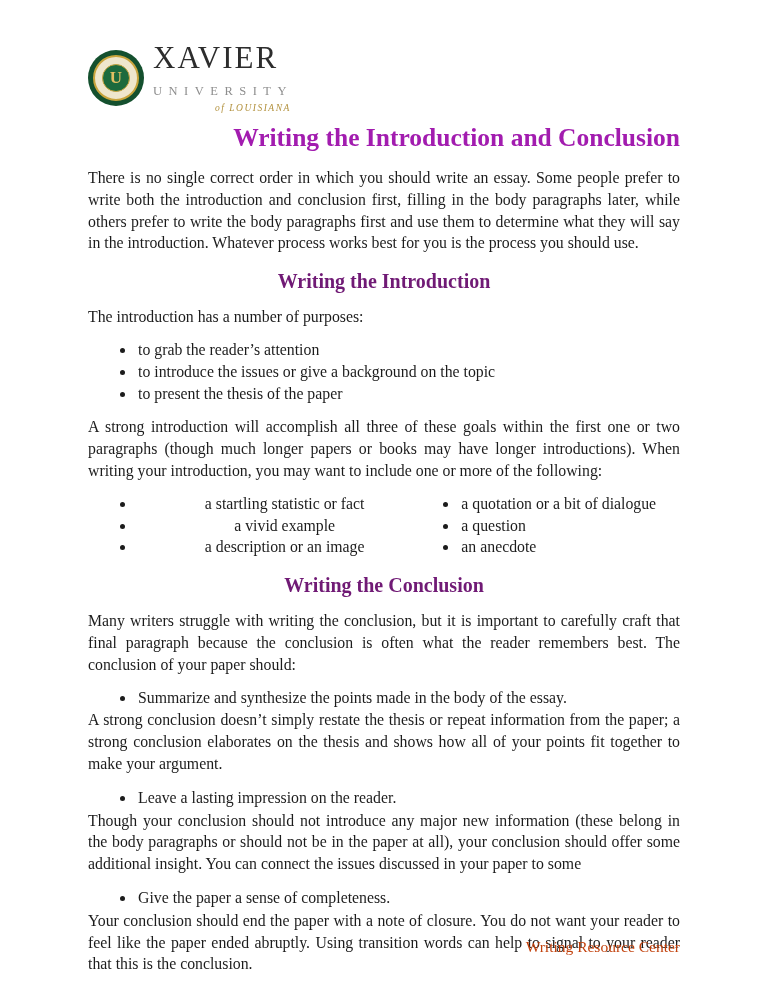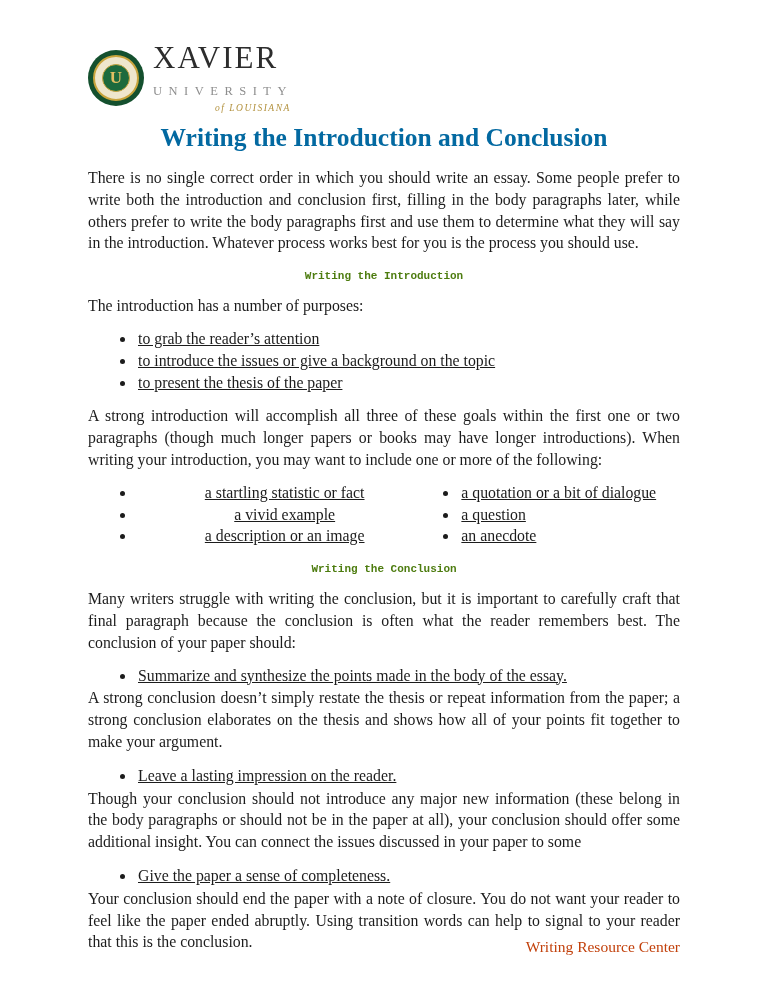--- a/index.html
+++ b/index.html
@@ -49,11 +49,11 @@
 
   
   .doc-title {
-    text-align: center;
+    text-align: right;
     font-size: 25.5px;
     font-weight: bold;
     margin: 6px 0 14px 0;
-    color: #0369a1;
+    color: #a21caf;
   }
   p.body-par {
     font-size: 15.8px;

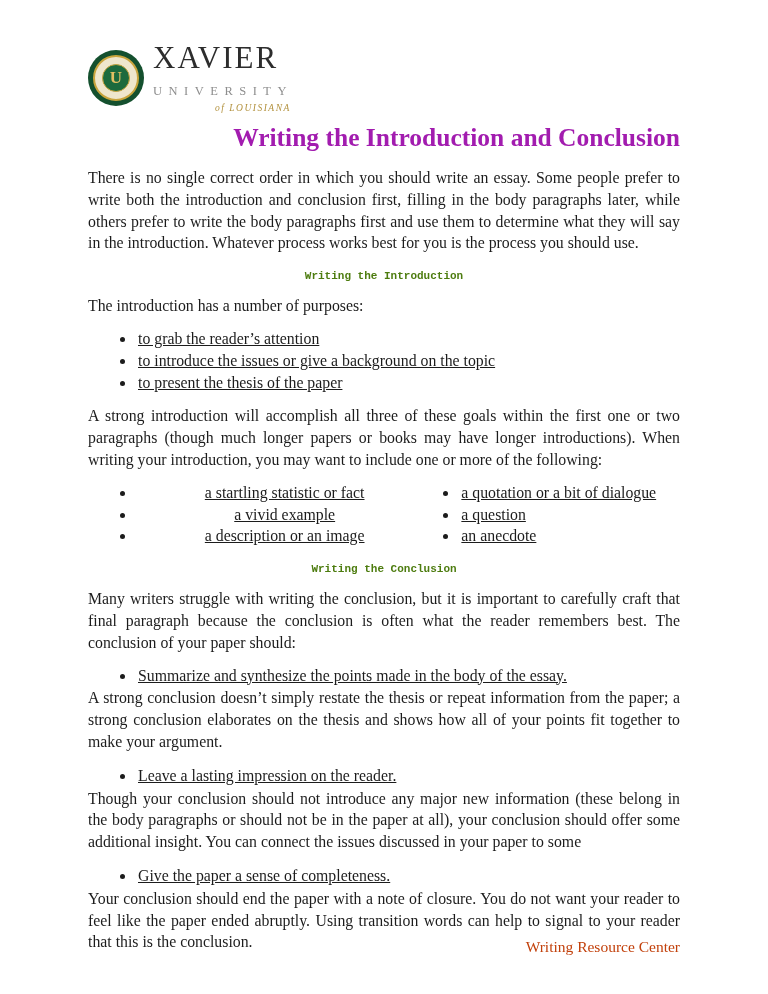--- a/index.html
+++ b/index.html
@@ -63,11 +63,10 @@
   }
   h2.section-heading {
     text-align: center;
-    font-size: 11px;
+    font-size: 20px;
     font-weight: bold;
     margin: 16px 0 13px 0;
-    color: #4d7c0f;
-    font-family: Liberation Mono, monospace;
+    color: #701a75;
   }
   ul.bullets {
     list-style: disc outside;

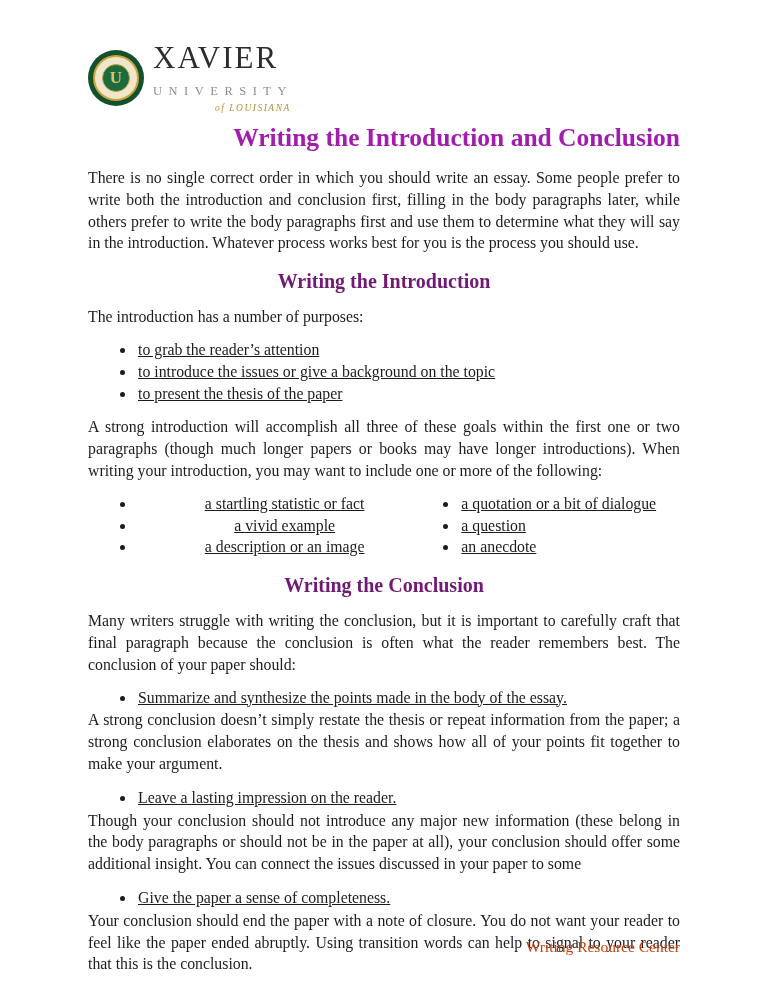--- a/index.html
+++ b/index.html
@@ -72,7 +72,6 @@
     list-style: disc outside;
     padding-left: 48px;
     margin: 4px 0 12px 0;
-    text-decoration: underline;
   }
   ul.bullets li {
     font-size: 15.8px;

